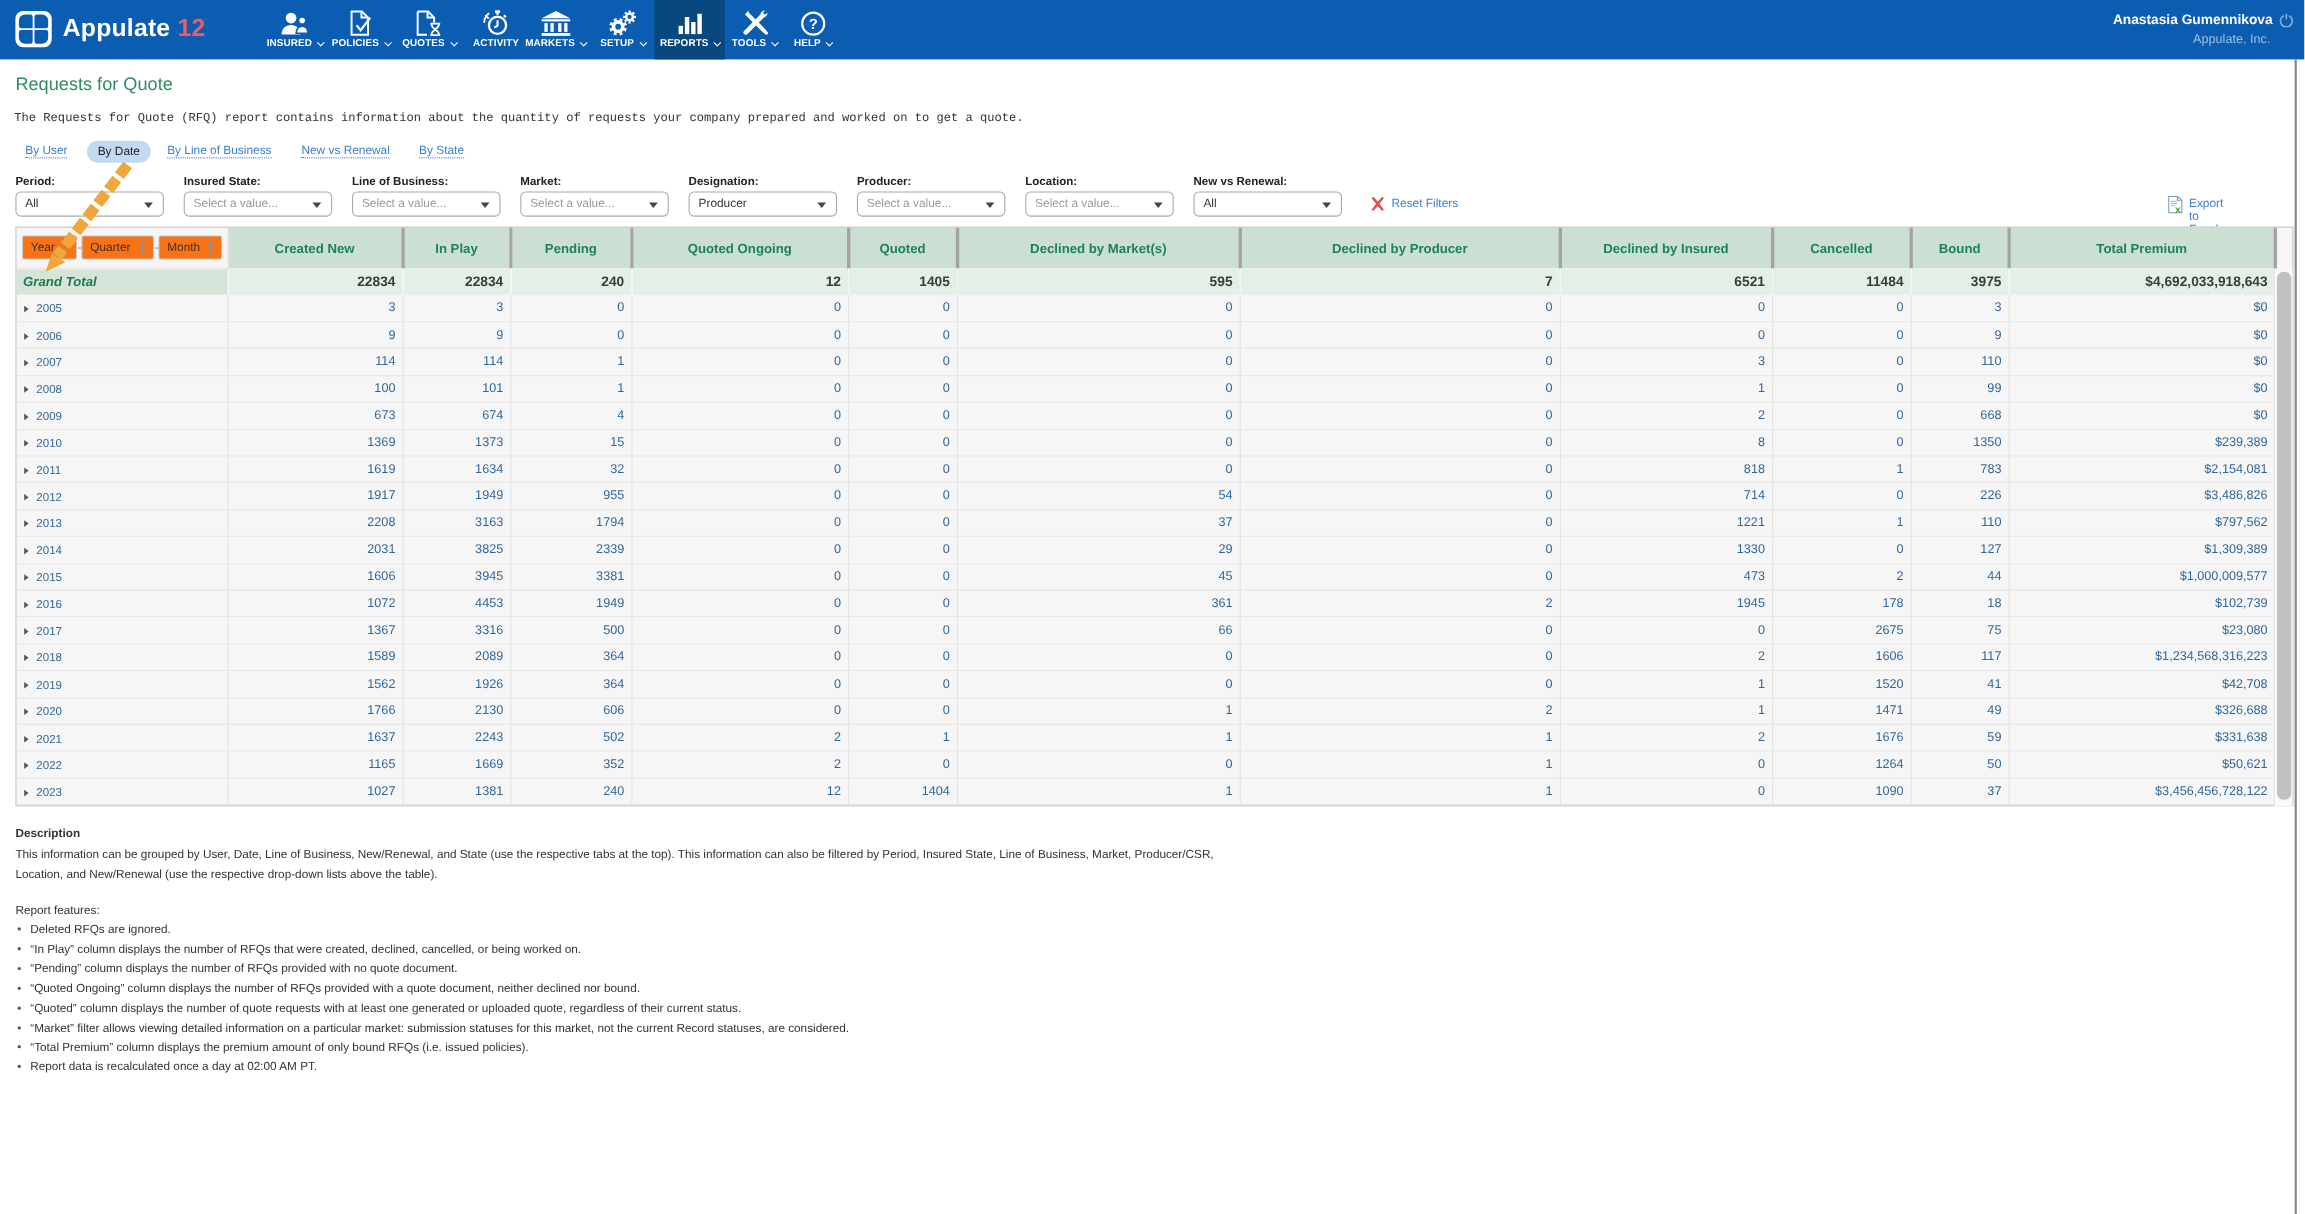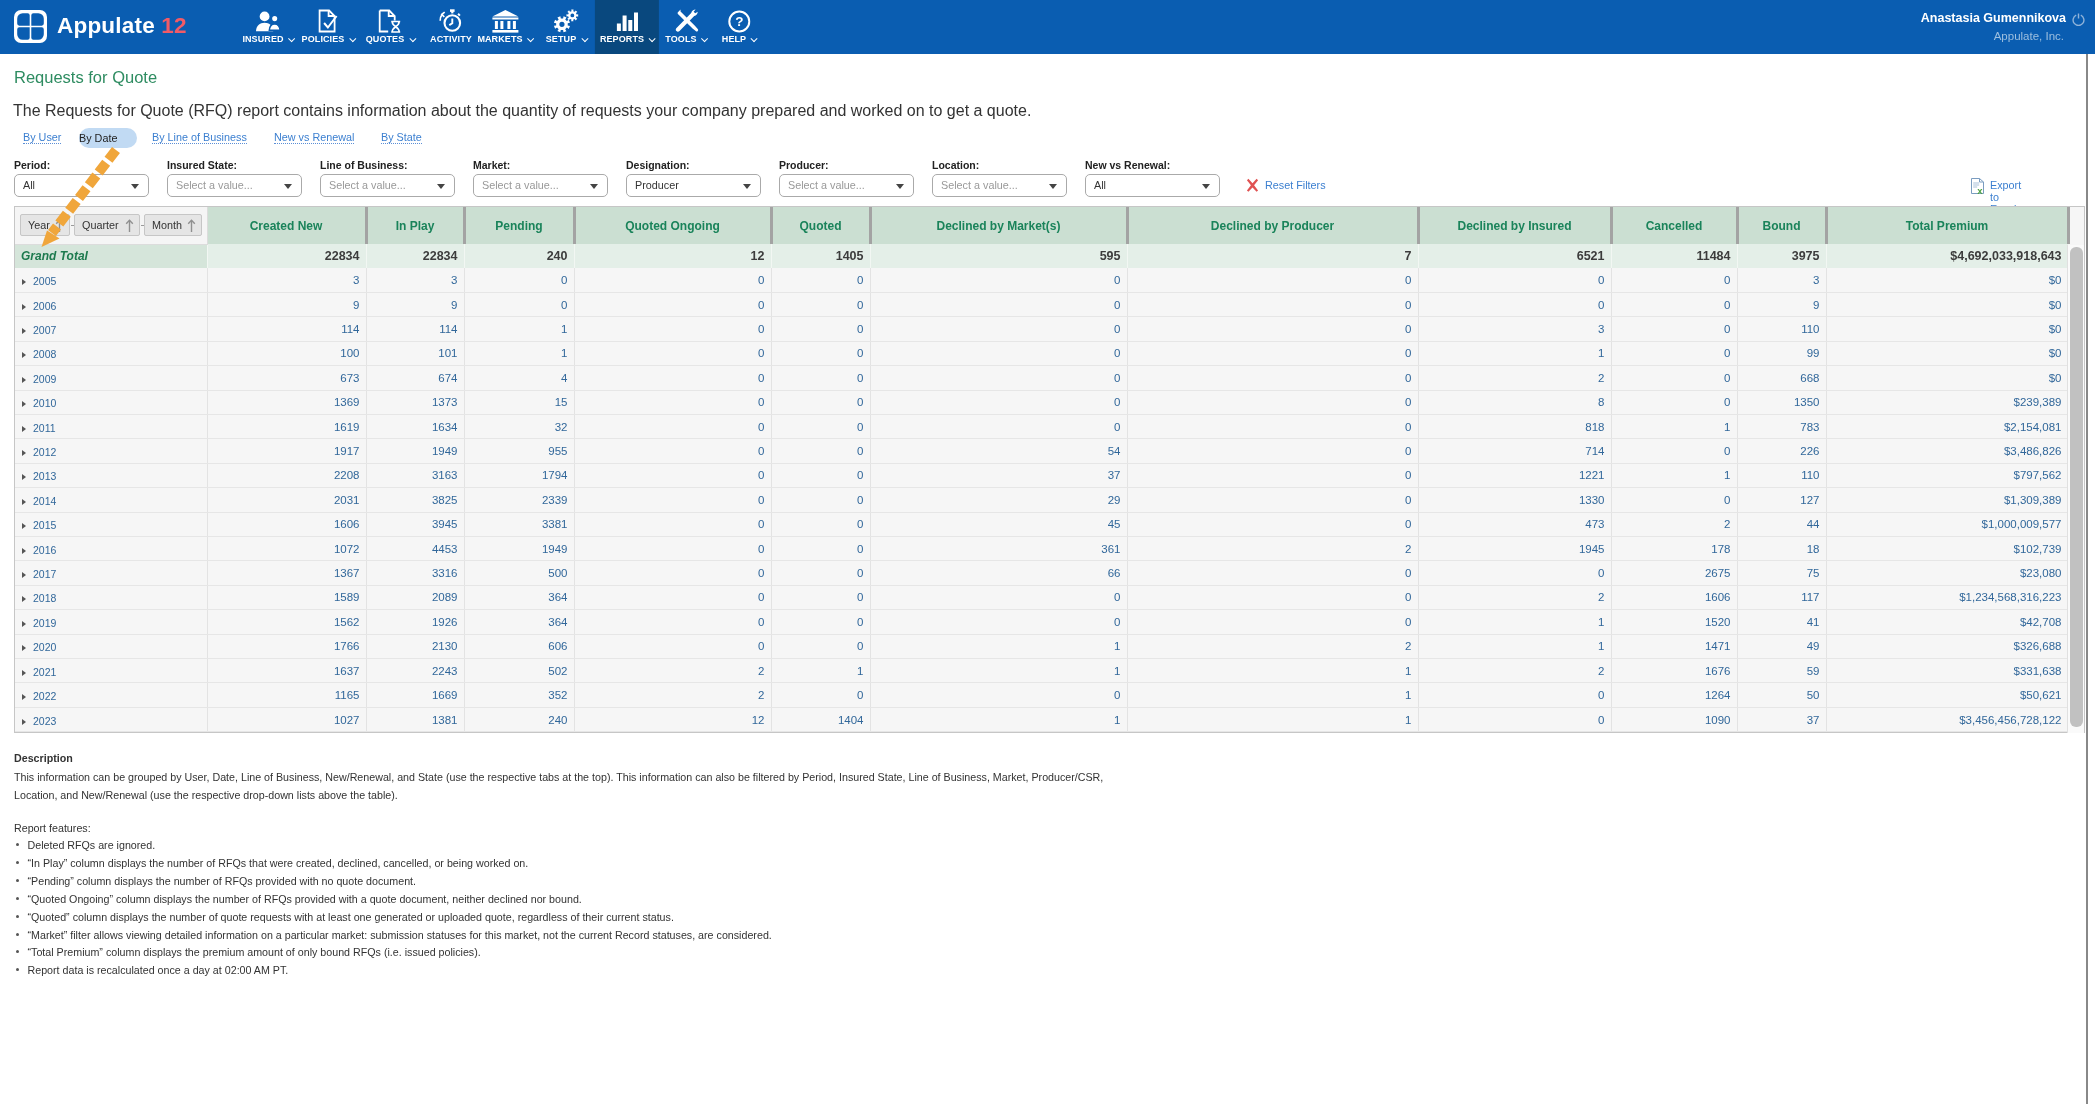--- a/index.html
+++ b/index.html
@@ -16,7 +16,7 @@
 .ucomp { position:absolute; right:31px; top:30px; font-size:11.5px; color:#9dbfdf; }
 .pwr { position:absolute; right:10px; top:12px; }
 h1 { position:absolute; left:14px; top:68px; font-size:16.5px; font-weight:normal; color:#2e8c61; }
-.intro { position:absolute; left:13px; top:102px; font-size:16px; color:#333; }
+.intro { position:absolute; left:13px; top:102px; font-size:11px; color:#333;font-family:Liberation Mono, monospace; }
 .tabs { position:absolute; left:23px; top:131px; font-size:10.8px; }
 .tab { position:absolute; color:#3b7fd0; border-bottom:1px dotted #5c8fd6; padding-bottom:0px; white-space:nowrap; }
 .pill { position:absolute; left:56px; top:-3px; width:58px; height:20px; background:#c1daf3; border-radius:10px; line-height:20px; color:#222; }

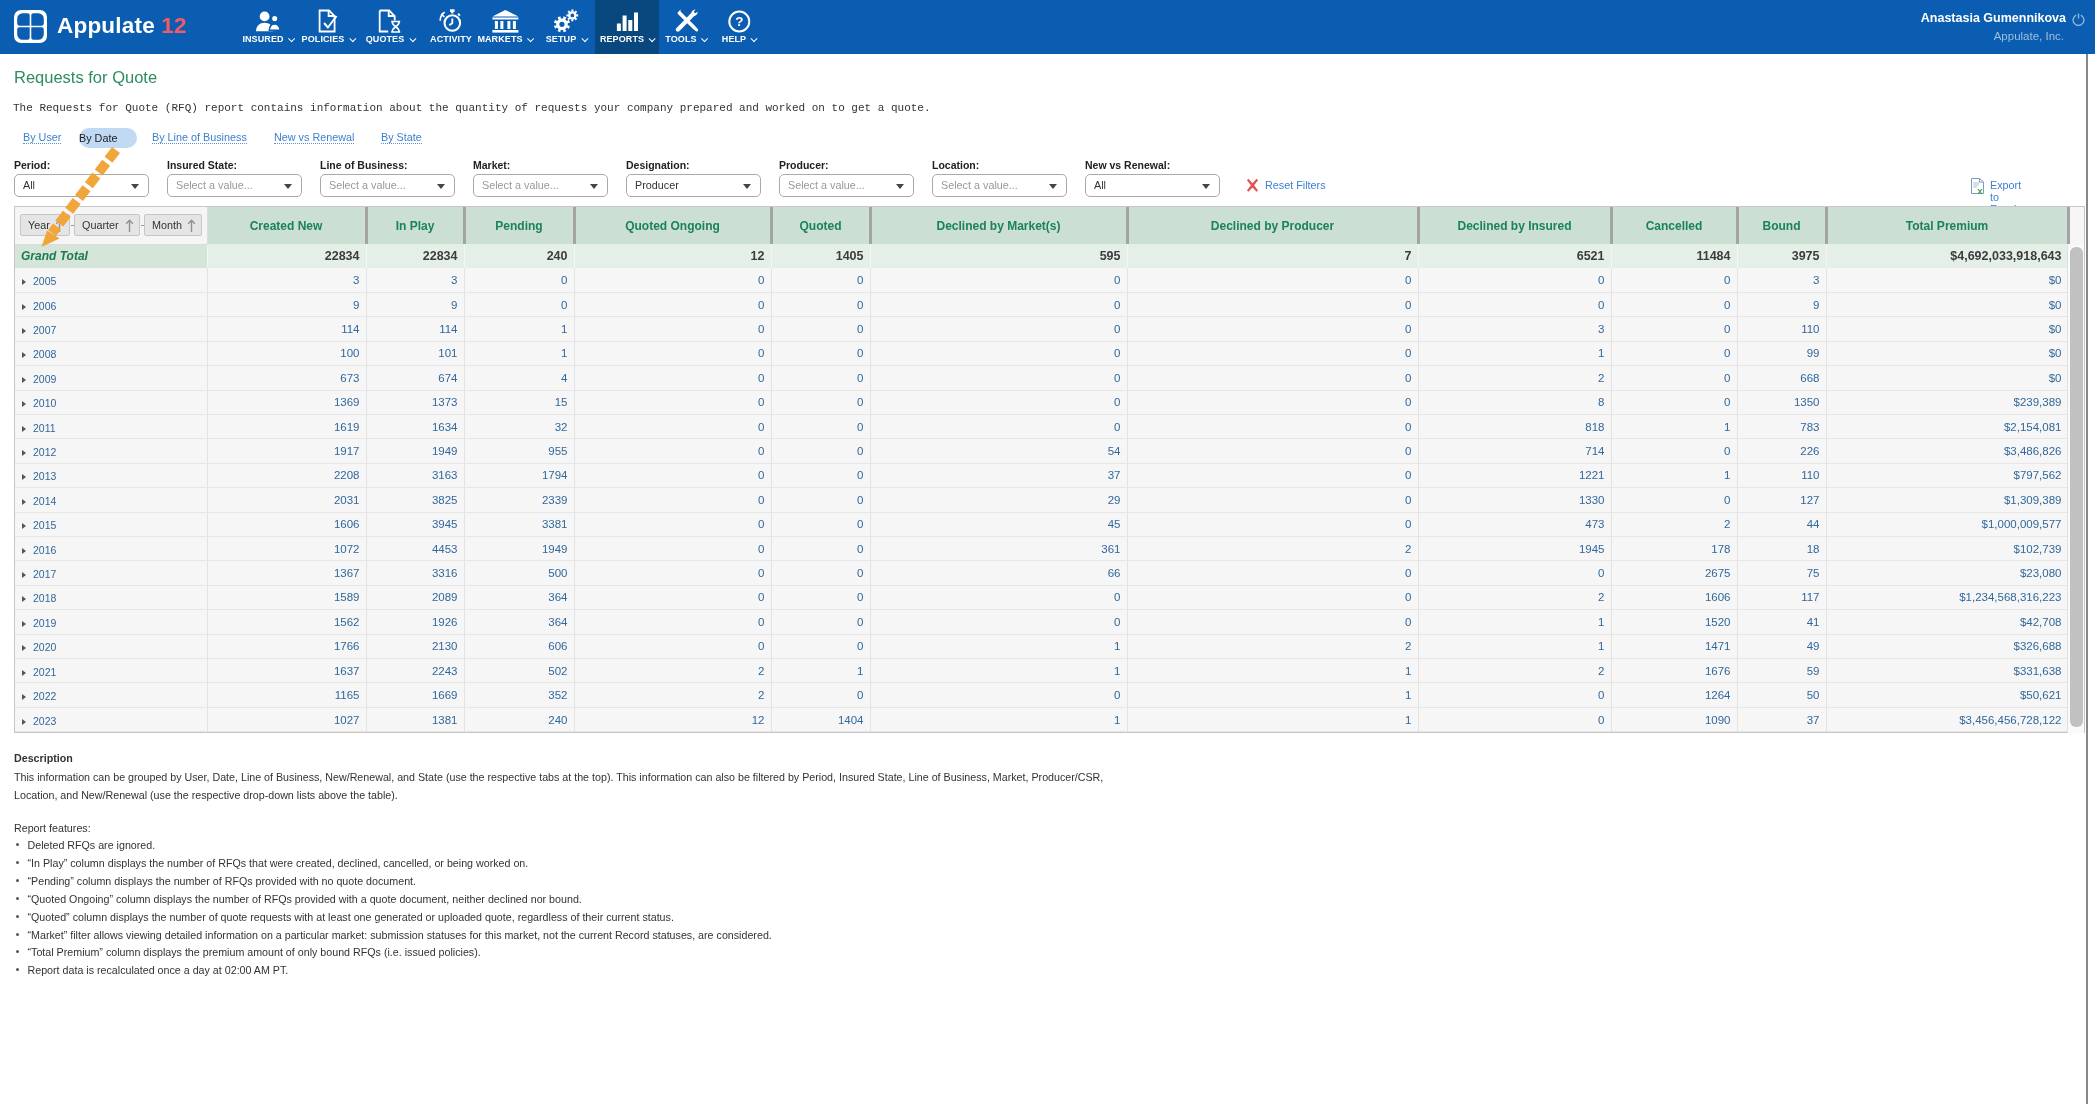--- a/index.html
+++ b/index.html
@@ -19,7 +19,7 @@
 .intro { position:absolute; left:13px; top:102px; font-size:11px; color:#333;font-family:Liberation Mono, monospace; }
 .tabs { position:absolute; left:23px; top:131px; font-size:10.8px; }
 .tab { position:absolute; color:#3b7fd0; border-bottom:1px dotted #5c8fd6; padding-bottom:0px; white-space:nowrap; }
-.pill { position:absolute; left:56px; top:-3px; width:58px; height:20px; background:#c1daf3; border-radius:10px; line-height:20px; color:#222; }
+.pill { position:absolute; left:56px; top:-3px; width:58px; height:20px; background:#c1daf3; border-radius:10px; text-align:center; line-height:20px; color:#222; }
 .fl { position:absolute; top:158.5px; font-size:10.5px; font-weight:bold; color:#222; }
 .sel { position:absolute; top:174px; width:135px; height:23px; border:1px solid #aaa; border-radius:5px; background:#fff; font-size:10.8px; color:#333; line-height:21px; padding-left:8px; }
 .sel.ph { color:#999; }

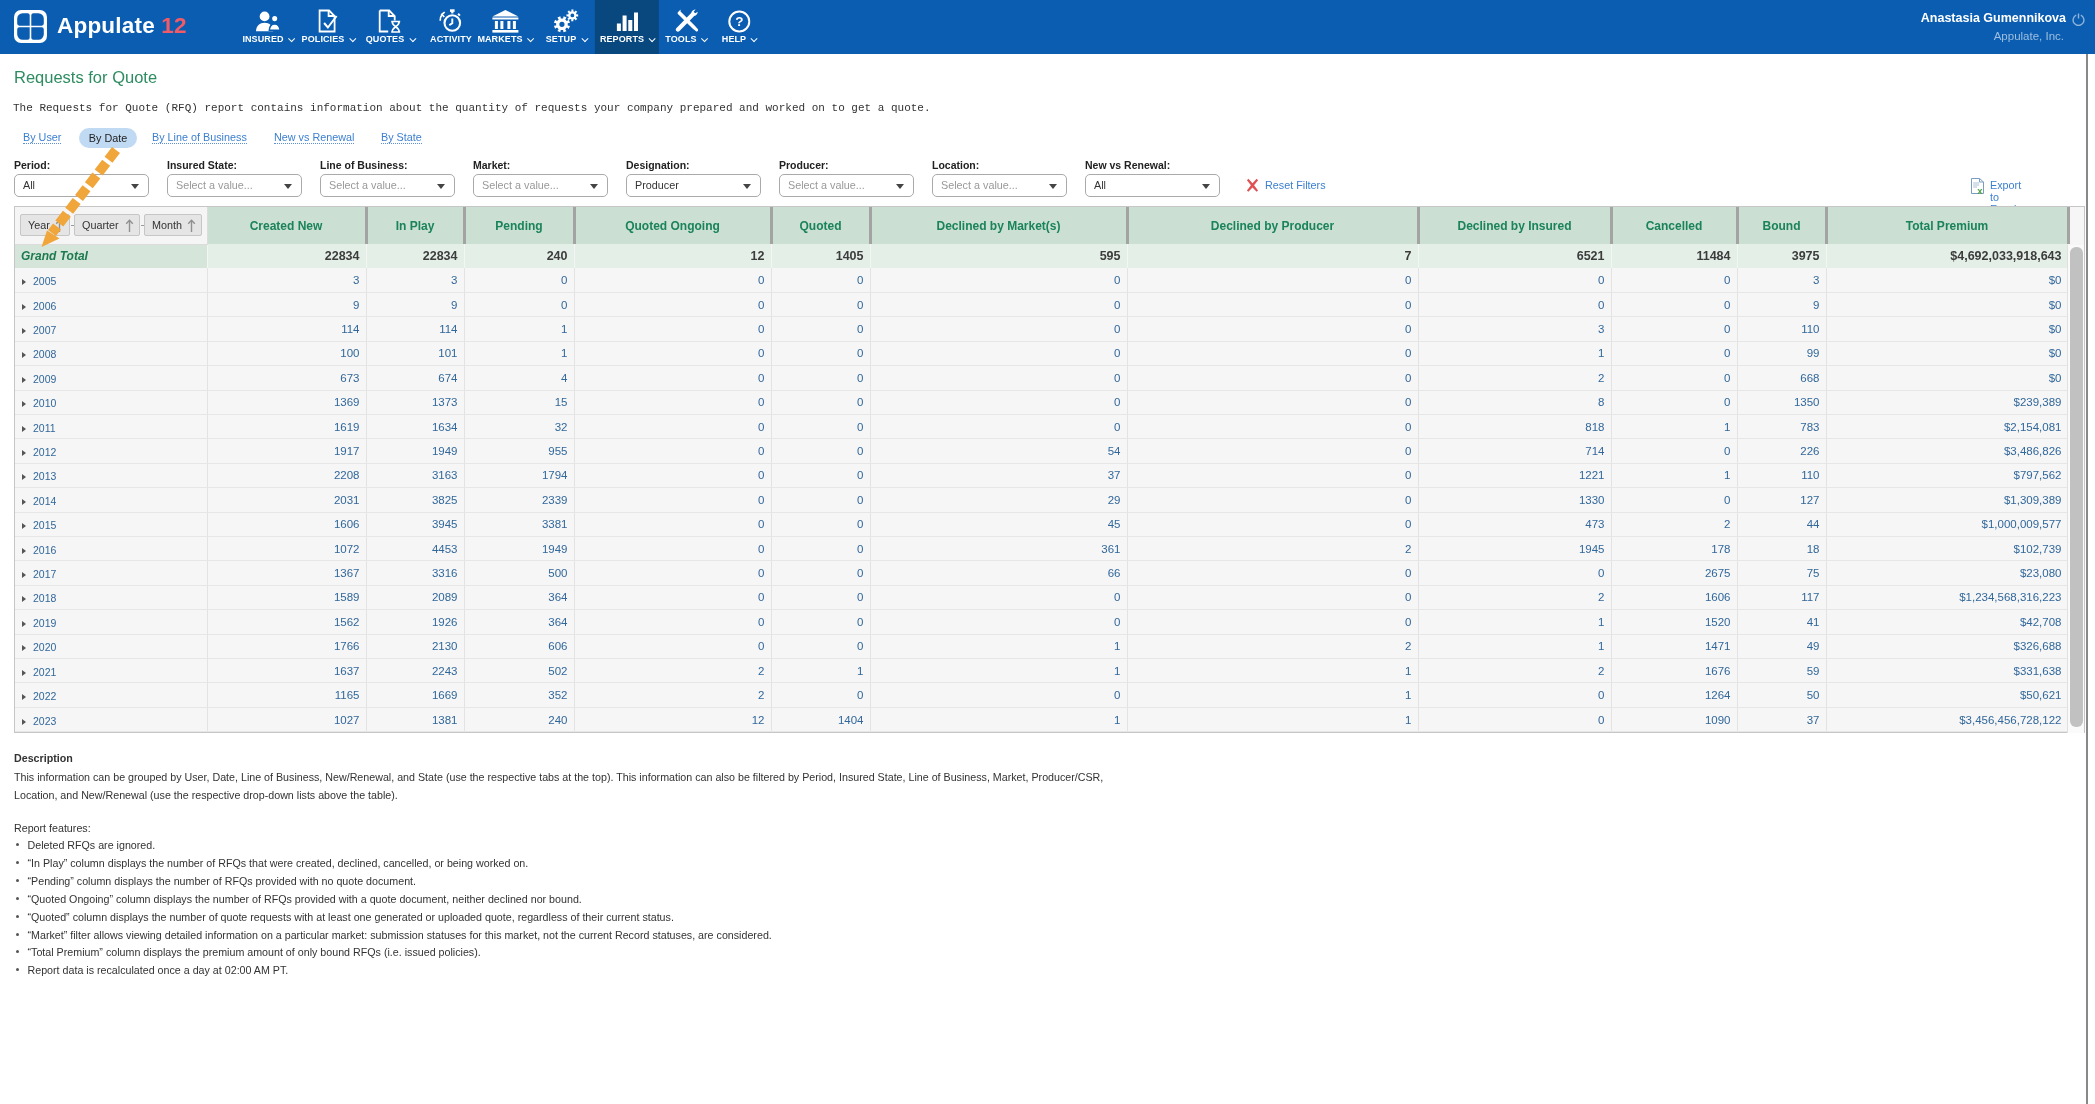--- a/index.html
+++ b/index.html
@@ -41,7 +41,7 @@
 .tri { display:inline-block; width:0; height:0; border-top:3px solid transparent; border-bottom:3px solid transparent; border-left:4.5px solid #555; margin-right:7px; }
 .yl { font-size:10.5px; color:#31679a; }
 td.v { font-size:11.5px; color:#31679a; text-align:right; padding-right:6px; }
-.btn { position:absolute; background:#e5e5e5; border:1px solid #c6c6c6; border-radius:2px; height:22px; font-size:10.8px; color:#333; line-height:20px; padding-left:7px; }
+.btn { position:absolute; background:#f97316; border:1px solid #c6c6c6; border-radius:2px; height:22px; font-size:10.8px; color:#333; line-height:20px; padding-left:7px; }
 .dashm { position:absolute; width:3px; height:1.5px; background:#9a9a9a; top:224.5px; }
 .sb { position:absolute; right:0; top:38px; width:17px; height:488px; background:#fafafa; border-left:1px solid #e0e0e0; }
 .sbt { position:absolute; left:2px; top:2px; width:13px; height:480px; background:#c1c1c1; border-radius:6px; }

